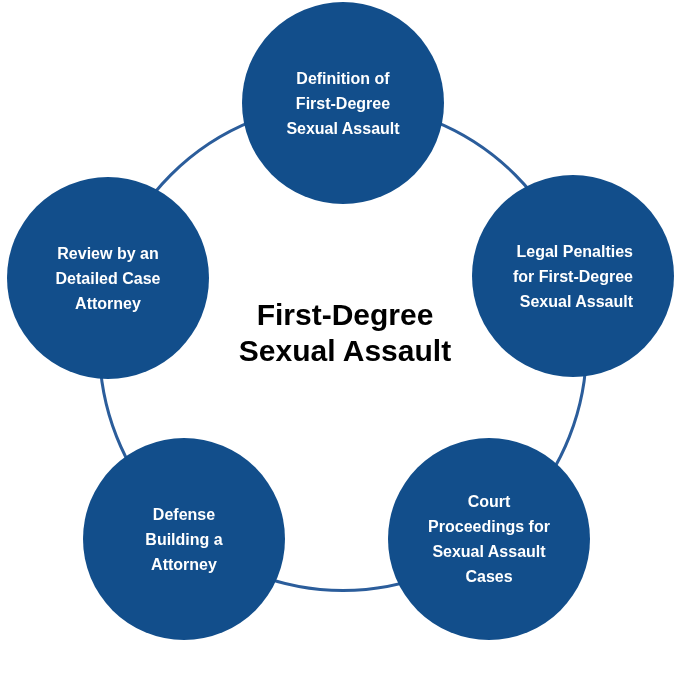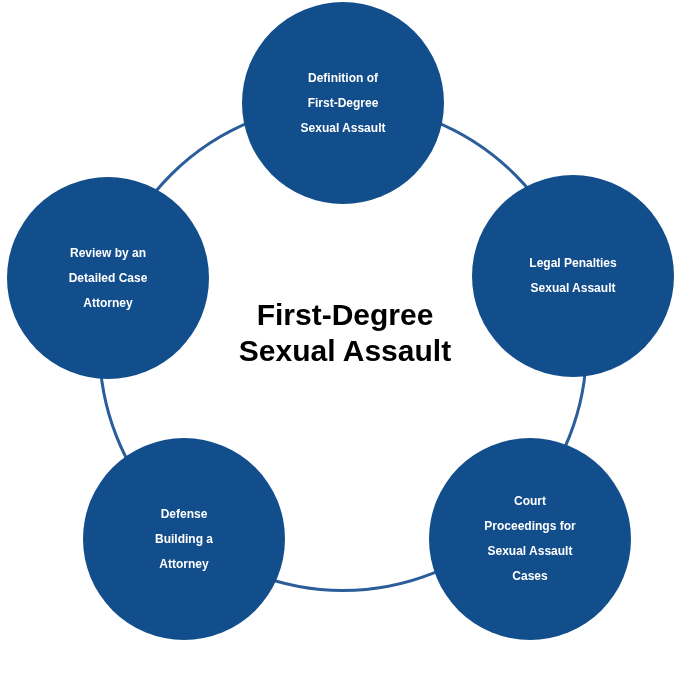--- a/index.html
+++ b/index.html
@@ -38,7 +38,7 @@
     text-align: center;
     color: var(--node-text, #ffffff);
     font-weight: bold;
-    font-size: 12px;
+    font-size: 16px;
     line-height: 25px;
   }
   .node-definition      { left: 242px; top: 2px;   }

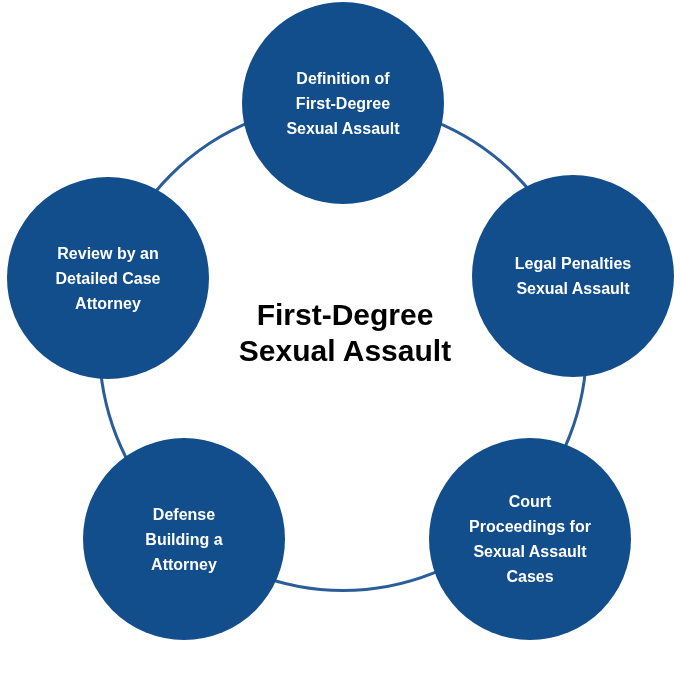--- a/index.html
+++ b/index.html
@@ -43,7 +43,7 @@
   }
   .node-definition      { left: 242px; top: 2px;   }
   .node-case-review     { left: 7px;   top: 177px; }
-  .node-legal-penalties { left: 472px; top: 175px; }
+  .node-legal-penalties { left: 472px; top: 175px; text-align: right; }
   .node-defense         { left: 83px;  top: 438px; }
   .node-court           { left: 429px; top: 438px; align-items: center; }
   .center-title {

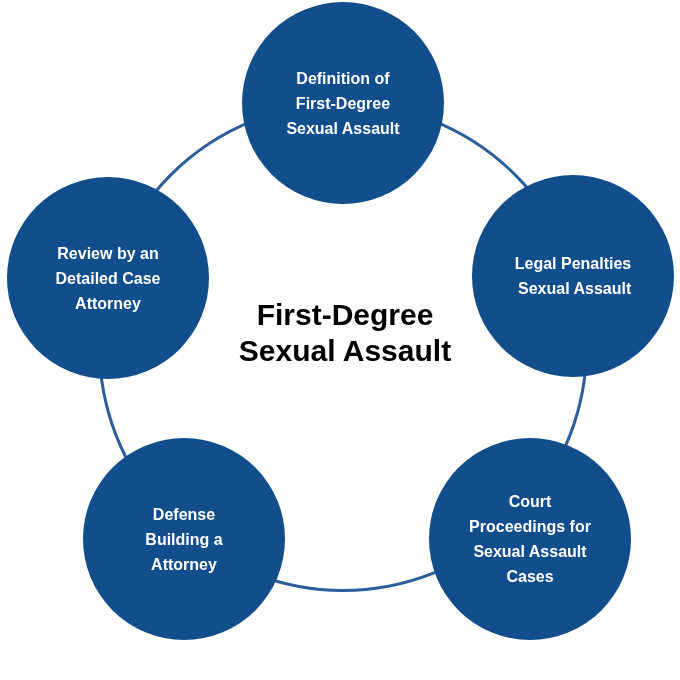--- a/index.html
+++ b/index.html
@@ -81,6 +81,7 @@
   <div class="node node-legal-penalties">
     <div>
       <div>Legal Penalties</div>
+      <div>for First-Degree</div>
       <div>Sexual Assault</div>
     </div>
   </div>

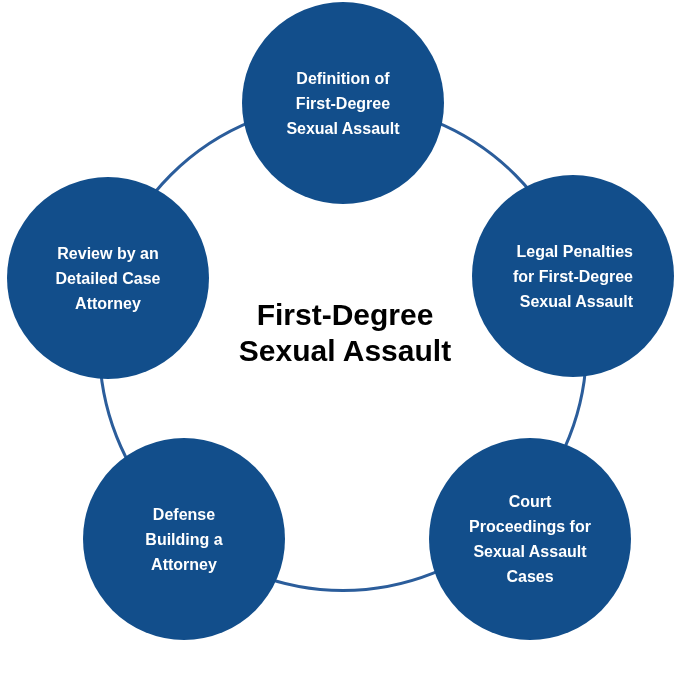--- a/index.html
+++ b/index.html
@@ -45,7 +45,7 @@
   .node-case-review     { left: 7px;   top: 177px; }
   .node-legal-penalties { left: 472px; top: 175px; text-align: right; }
   .node-defense         { left: 83px;  top: 438px; }
-  .node-court           { left: 429px; top: 438px; align-items: center; }
+  .node-court           { left: 388px; top: 438px; align-items: center; }
   .center-title {
     position: absolute;
     left: 145px;

